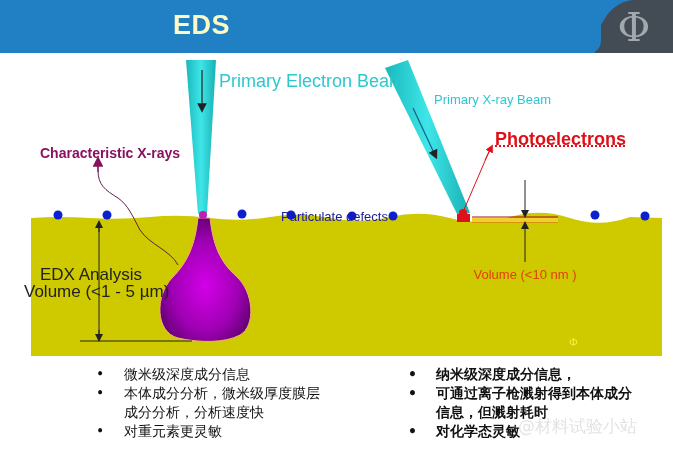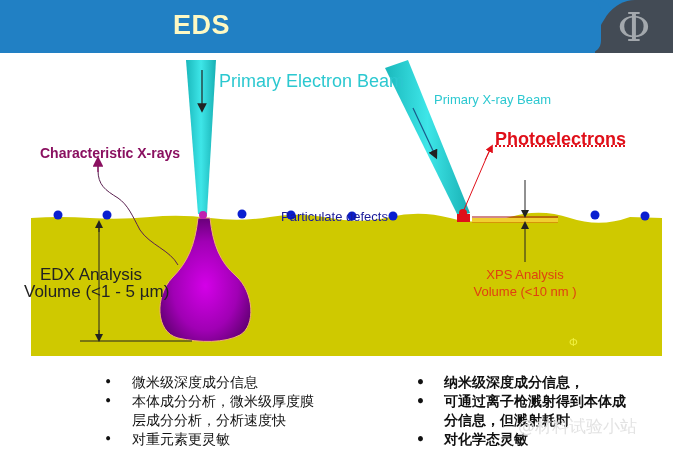--- a/index.html
+++ b/index.html
@@ -105,7 +105,6 @@
   <div>Volume (&lt;1 - 5 µm)</div>
 </div>
 <div class="lbl" style="left:465px;top:266px;width:120px;text-align:center;color:#e04010;font-size:13px;line-height:17px;">
-  <div>XPS Analysis</div>
   <div>Volume (&lt;10 nm )</div>
 </div>
 <div class="lbl" style="left:569px;top:336px;color:#f0f040;font-size:11px;">Φ</div>

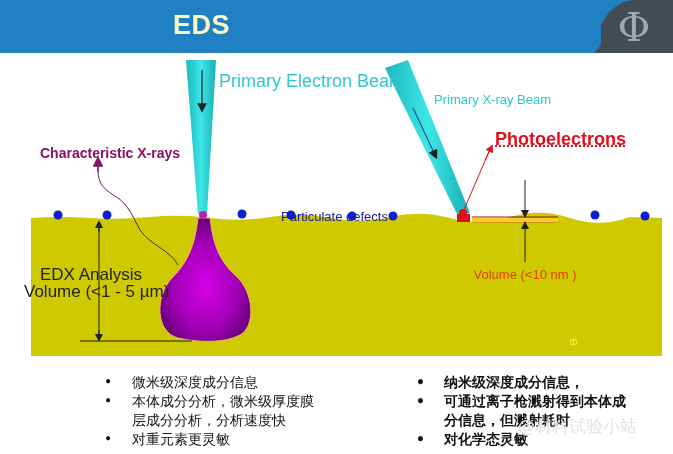--- a/index.html
+++ b/index.html
@@ -14,7 +14,7 @@
   svg.diagram { position:absolute; left:0; top:0; }
   .lbl { position:absolute; white-space:nowrap; font-family:"Liberation Sans", sans-serif; }
   .bullets { position:absolute; font-family:"DejaVu Serif", serif; font-size:14px; line-height:19px; color:#111; }
-  .bullets ul { list-style:none; margin:12px; padding:0; }
+  .bullets ul { list-style:none; margin:4px; padding:0; }
   .bullets li { position:relative; padding-left:28px; }
   .bullets li::before { content:"•"; position:absolute; left:0; top:0; }
   .watermark { position:absolute; left:518px; top:415px; color:#e3e3e3; font-size:17px; font-family:"DejaVu Sans", sans-serif; white-space:nowrap; }

